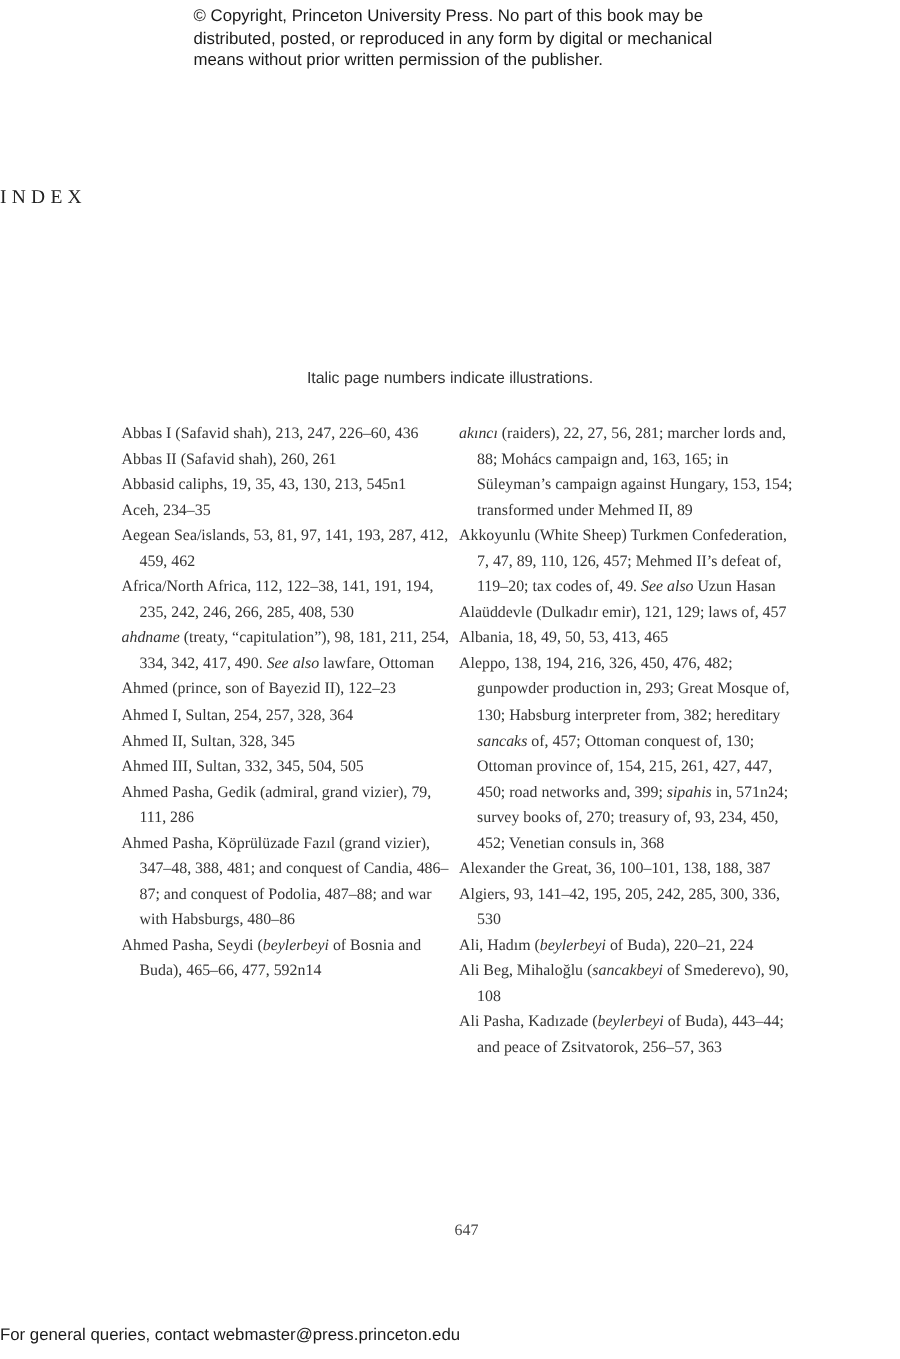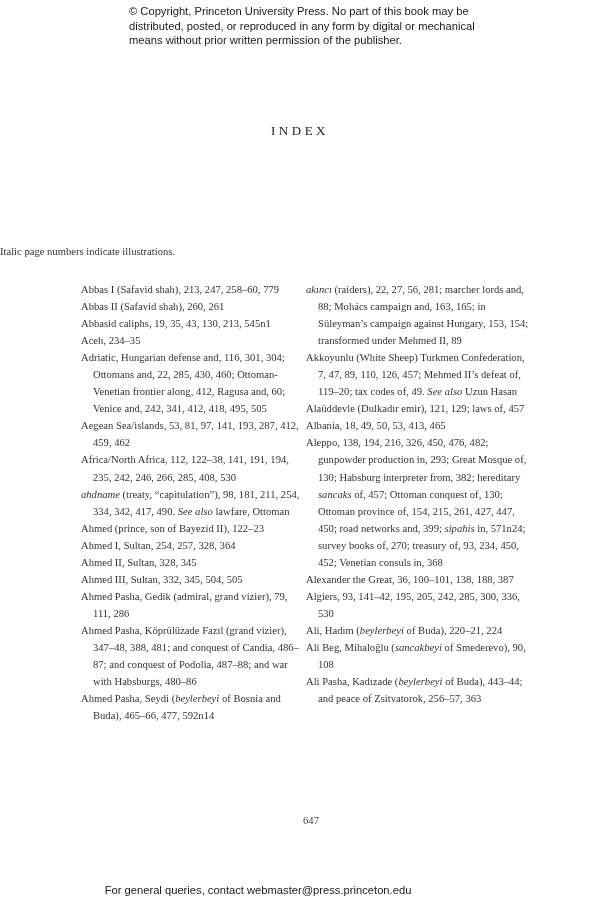--- a/index.html
+++ b/index.html
@@ -9,7 +9,7 @@
     font-family: "Liberation Sans", sans-serif; font-size: 11.2px; line-height: 14.5px; color: #1a1a1a;
   }
   .title {
-    position: absolute; left: 0; width: 600px; top: 123px; text-align: center;
+    position: absolute; left: 0; width: 600px; top: 123px; 
     font-family: "Liberation Serif", serif; font-size: 13px; letter-spacing: 3.5px; color: #222;
   }
   .note {

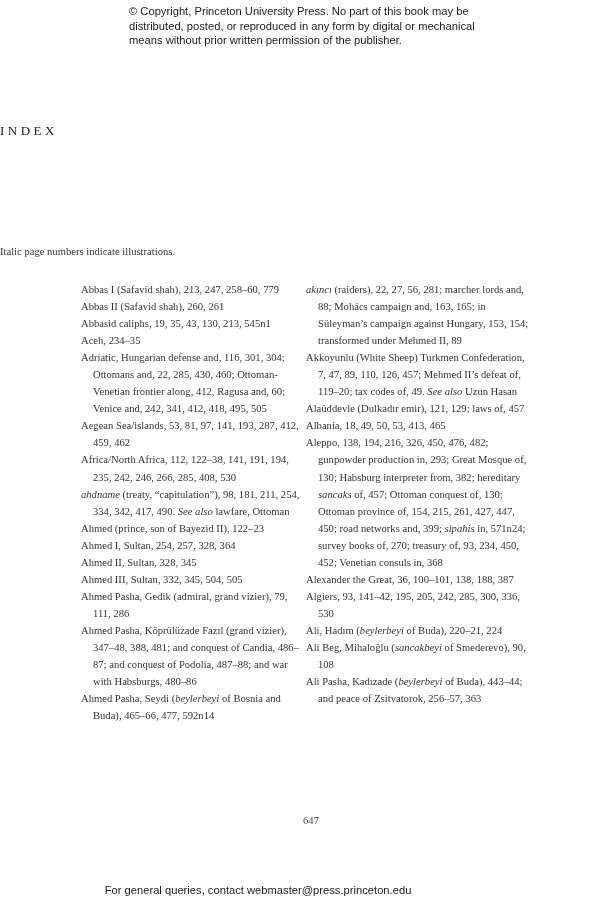--- a/index.html
+++ b/index.html
@@ -13,8 +13,8 @@
     font-family: "Liberation Serif", serif; font-size: 13px; letter-spacing: 3.5px; color: #222;
   }
   .note {
-    position: absolute; left: 0; width: 600px; top: 246px; text-align: left;
-    font-family: Liberation Serif, serif; font-size: 10.6px; color: #333;
+    position: absolute; left: 0; width: 600px; top: 246px; text-align: center;
+    font-family: Liberation Sans, sans-serif; font-size: 10.6px; color: #333;
   }
   .col {
     position: absolute; top: 281px;

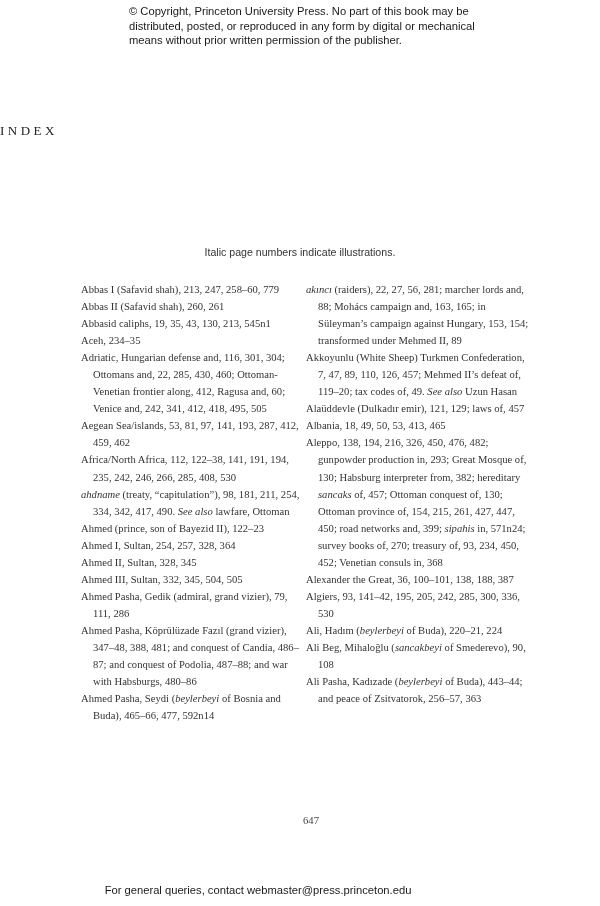--- a/index.html
+++ b/index.html
@@ -43,7 +43,7 @@
 <div class="note">Italic page numbers indicate illustrations.</div>
 
 <div class="col left">
-    <div class="entry"><span>Abbas I (Safavid shah), 213, 247, 258–60, 779</span></div>
+    <div class="entry"><span>Abbas I (Safavid shah), 213, 247, 226–60, 436</span></div>
     <div class="entry"><span>Abbas II (Safavid shah), 260, 261</span></div>
     <div class="entry"><span>Abbasid caliphs, 19, 35, 43, 130, 213, 545n1</span></div>
     <div class="entry"><span>Aceh, 234–35</span></div>

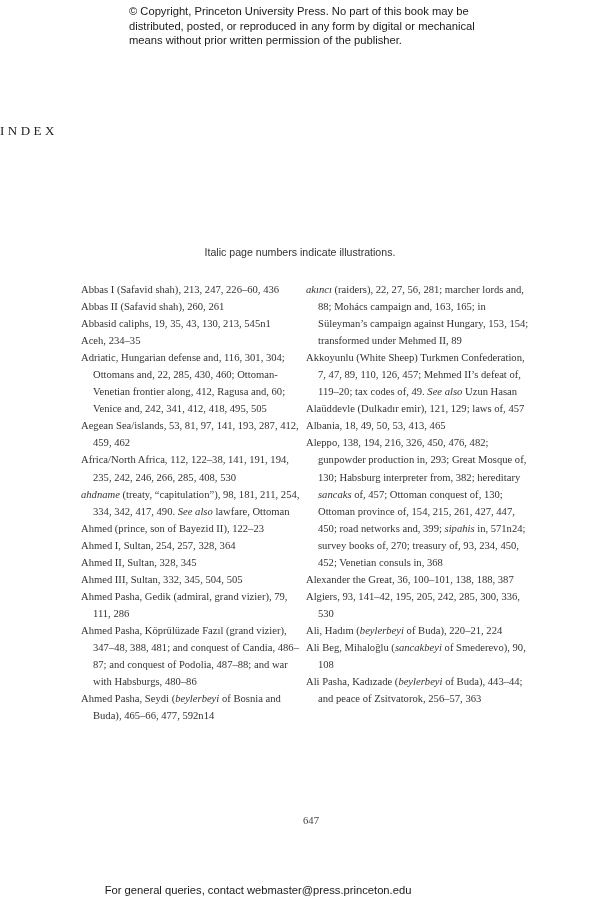--- a/index.html
+++ b/index.html
@@ -47,7 +47,6 @@
     <div class="entry"><span>Abbas II (Safavid shah), 260, 261</span></div>
     <div class="entry"><span>Abbasid caliphs, 19, 35, 43, 130, 213, 545n1</span></div>
     <div class="entry"><span>Aceh, 234–35</span></div>
-    <div class="entry"><span>Adriatic, Hungarian defense and, 116, 301, 304; Ottomans and, 22, 285, 430, 460; Ottoman-Venetian frontier along, 412, Ragusa and, 60; Venice and, 242, 341, 412, 418, 495, 505</span></div>
     <div class="entry"><span>Aegean Sea/islands, 53, 81, 97, 141, 193, 287, 412, 459, 462</span></div>
     <div class="entry"><span>Africa/North Africa, 112, 122–38, 141, 191, 194, 235, 242, 246, 266, 285, 408, 530</span></div>
     <div class="entry"><i>ahdname</i><span> (treaty, “capitulation”), 98, 181, 211, 254, 334, 342, 417, 490. </span><i>See also</i><span> lawfare, Ottoman</span></div>

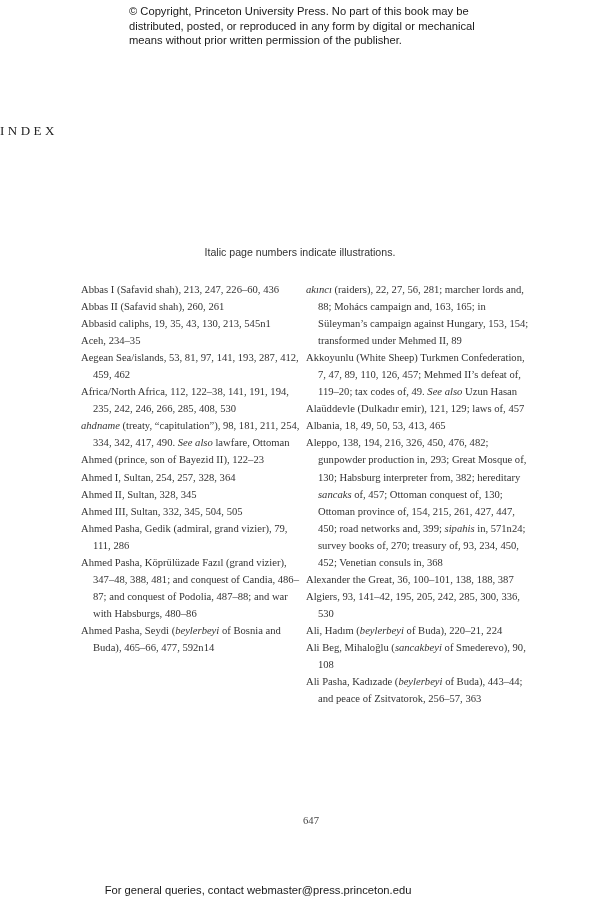--- a/index.html
+++ b/index.html
@@ -29,7 +29,7 @@
     font-family: "Liberation Serif", serif; font-size: 10.6px; color: #444; padding-left: 11px;
   }
   .footer {
-    position: absolute; left: 0; width: 516px; top: 884px; text-align: center;
+    position: absolute; left: 0; width: 516px; top: 884px; text-align: left;
     font-family: "Liberation Sans", sans-serif; font-size: 11.2px; color: #1a1a1a;
   }
 </style>

